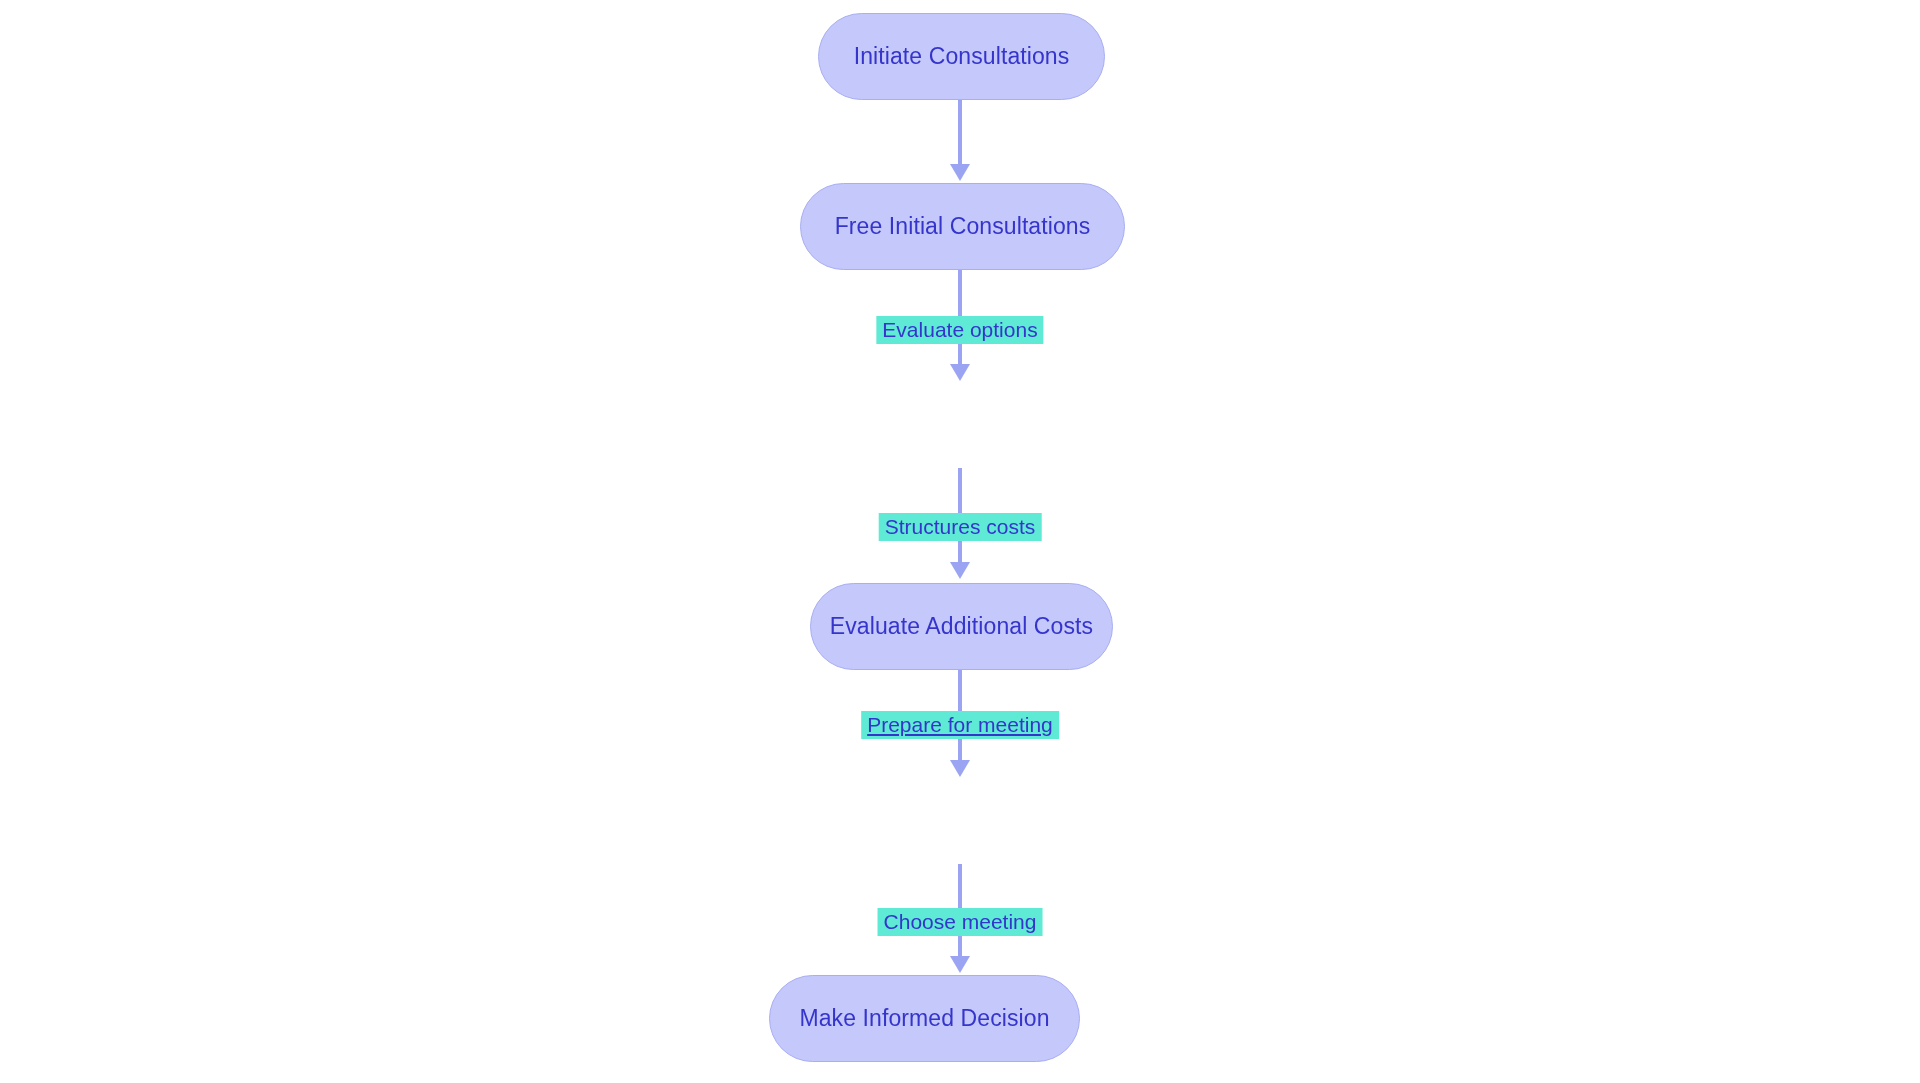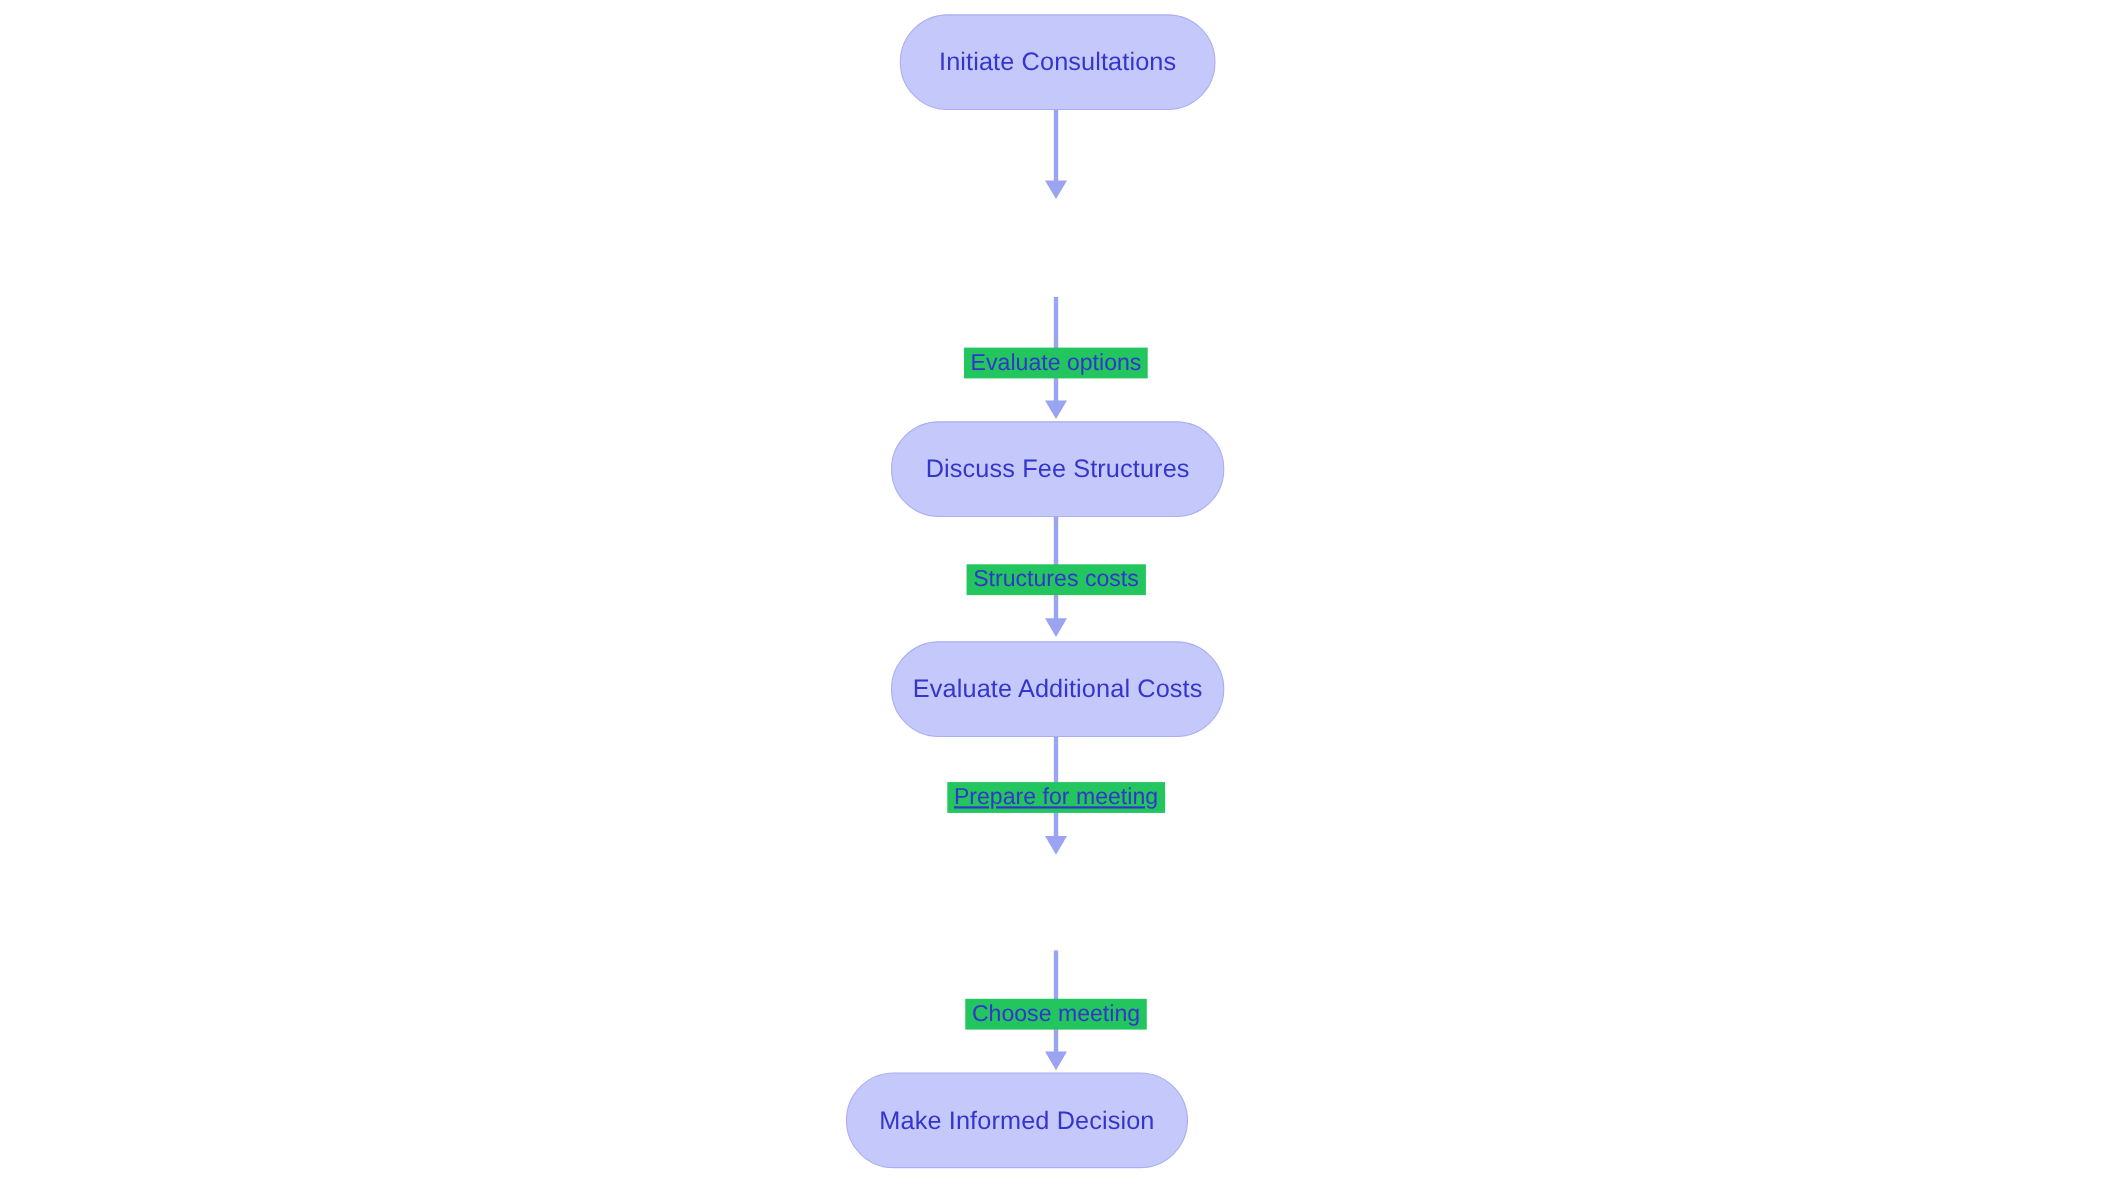--- a/index.html
+++ b/index.html
@@ -112,6 +112,9 @@
   <div class="edge edge-1"></div>
   <div class="arrowhead arrow-1"></div>
 
+  <div class="node node-2">
+    <span class="node-label">Free Initial Consultations</span>
+  </div>
 
   <div class="edge edge-2"></div>
   <div class="arrowhead arrow-2"></div>

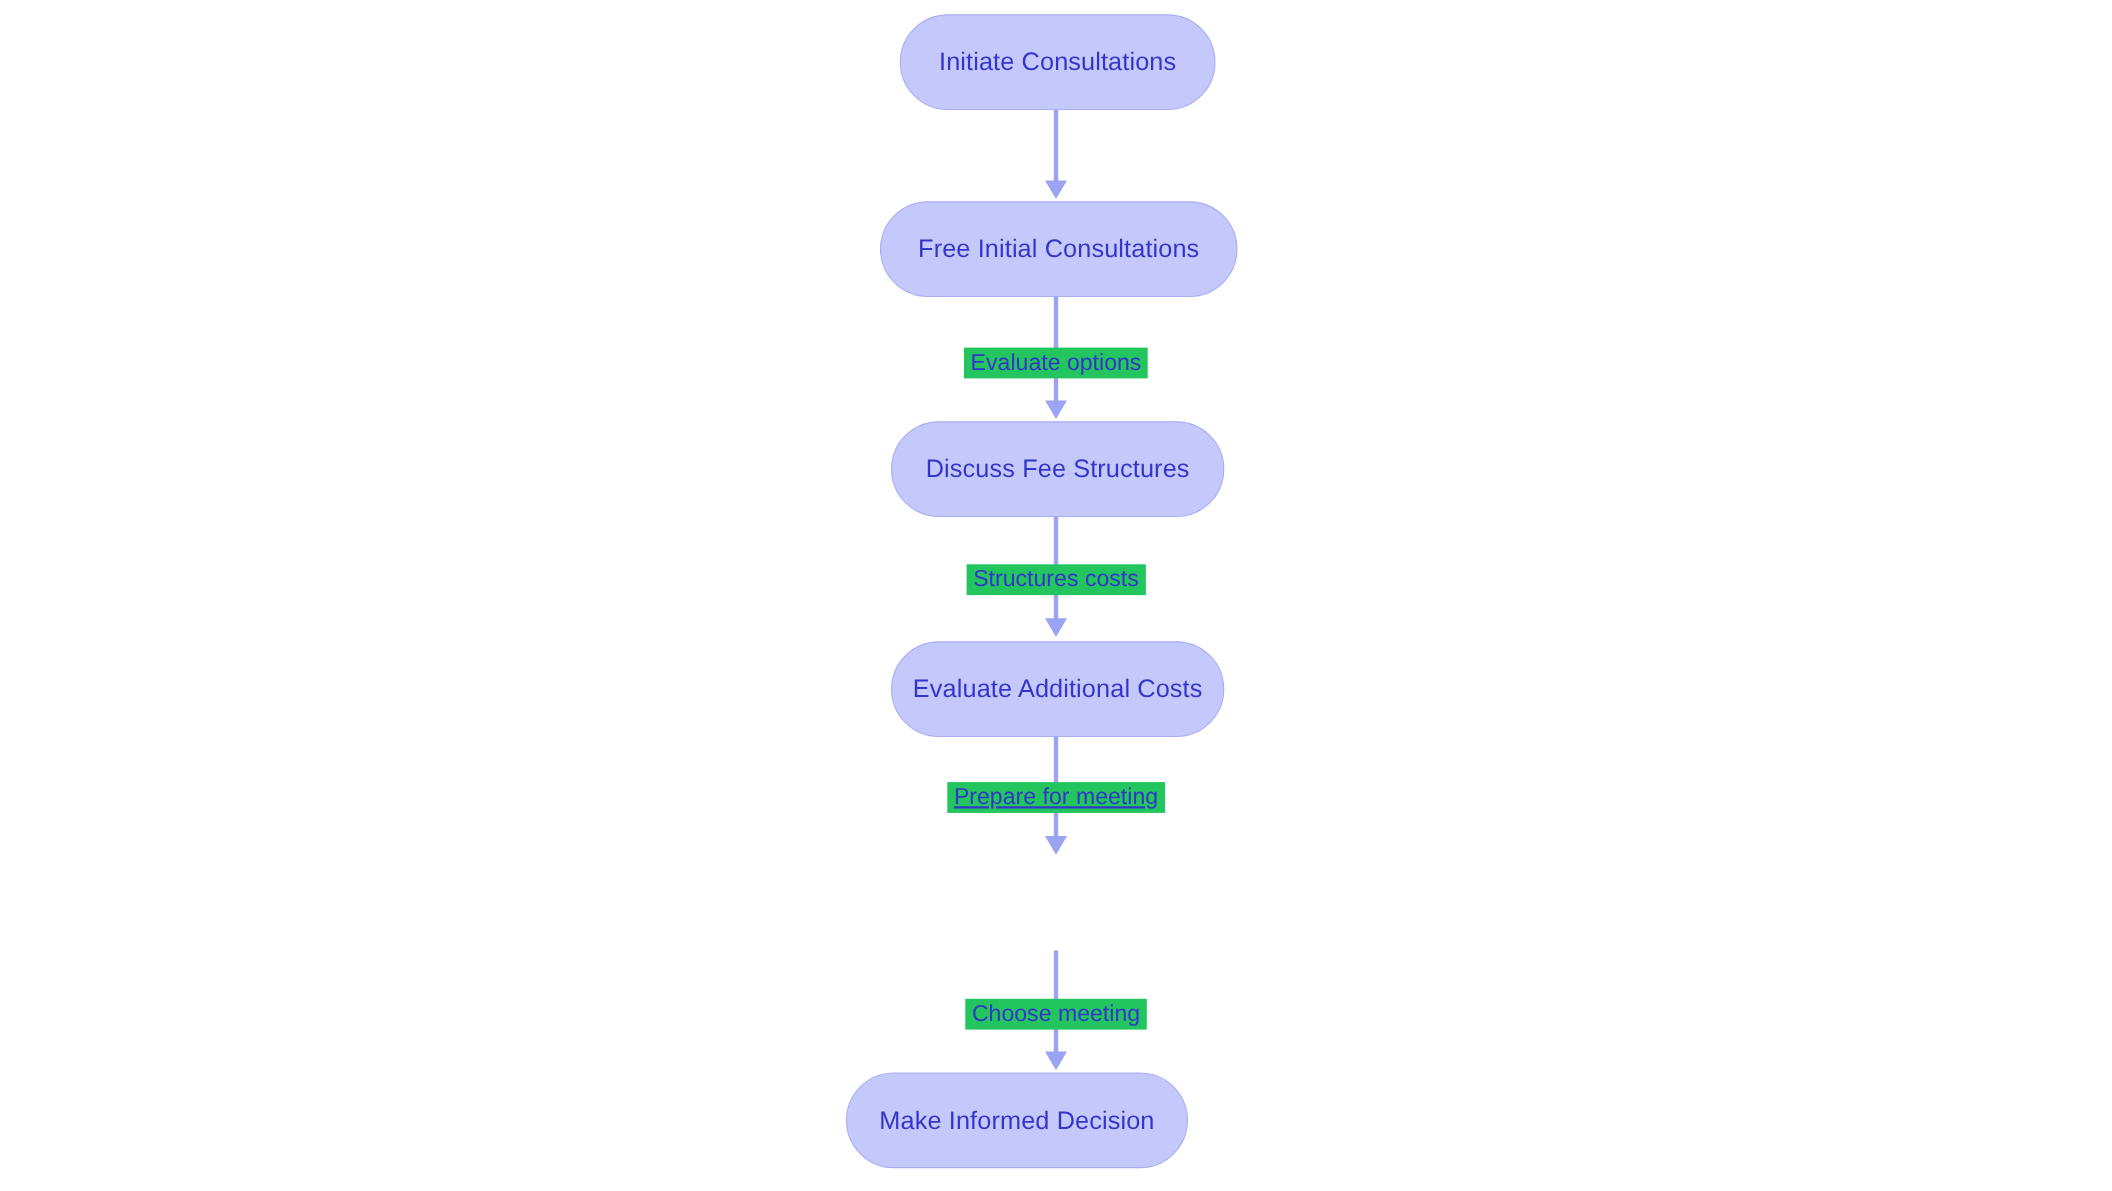--- a/index.html
+++ b/index.html
@@ -86,7 +86,7 @@
     position: absolute;
     transform: translateX(-50%);
     left: 960px;
-    background: #22c55e;
+    background: #5eead4;
     padding: 2px 6px;
     font-family: "Liberation Sans", sans-serif;
     font-size: 21px;

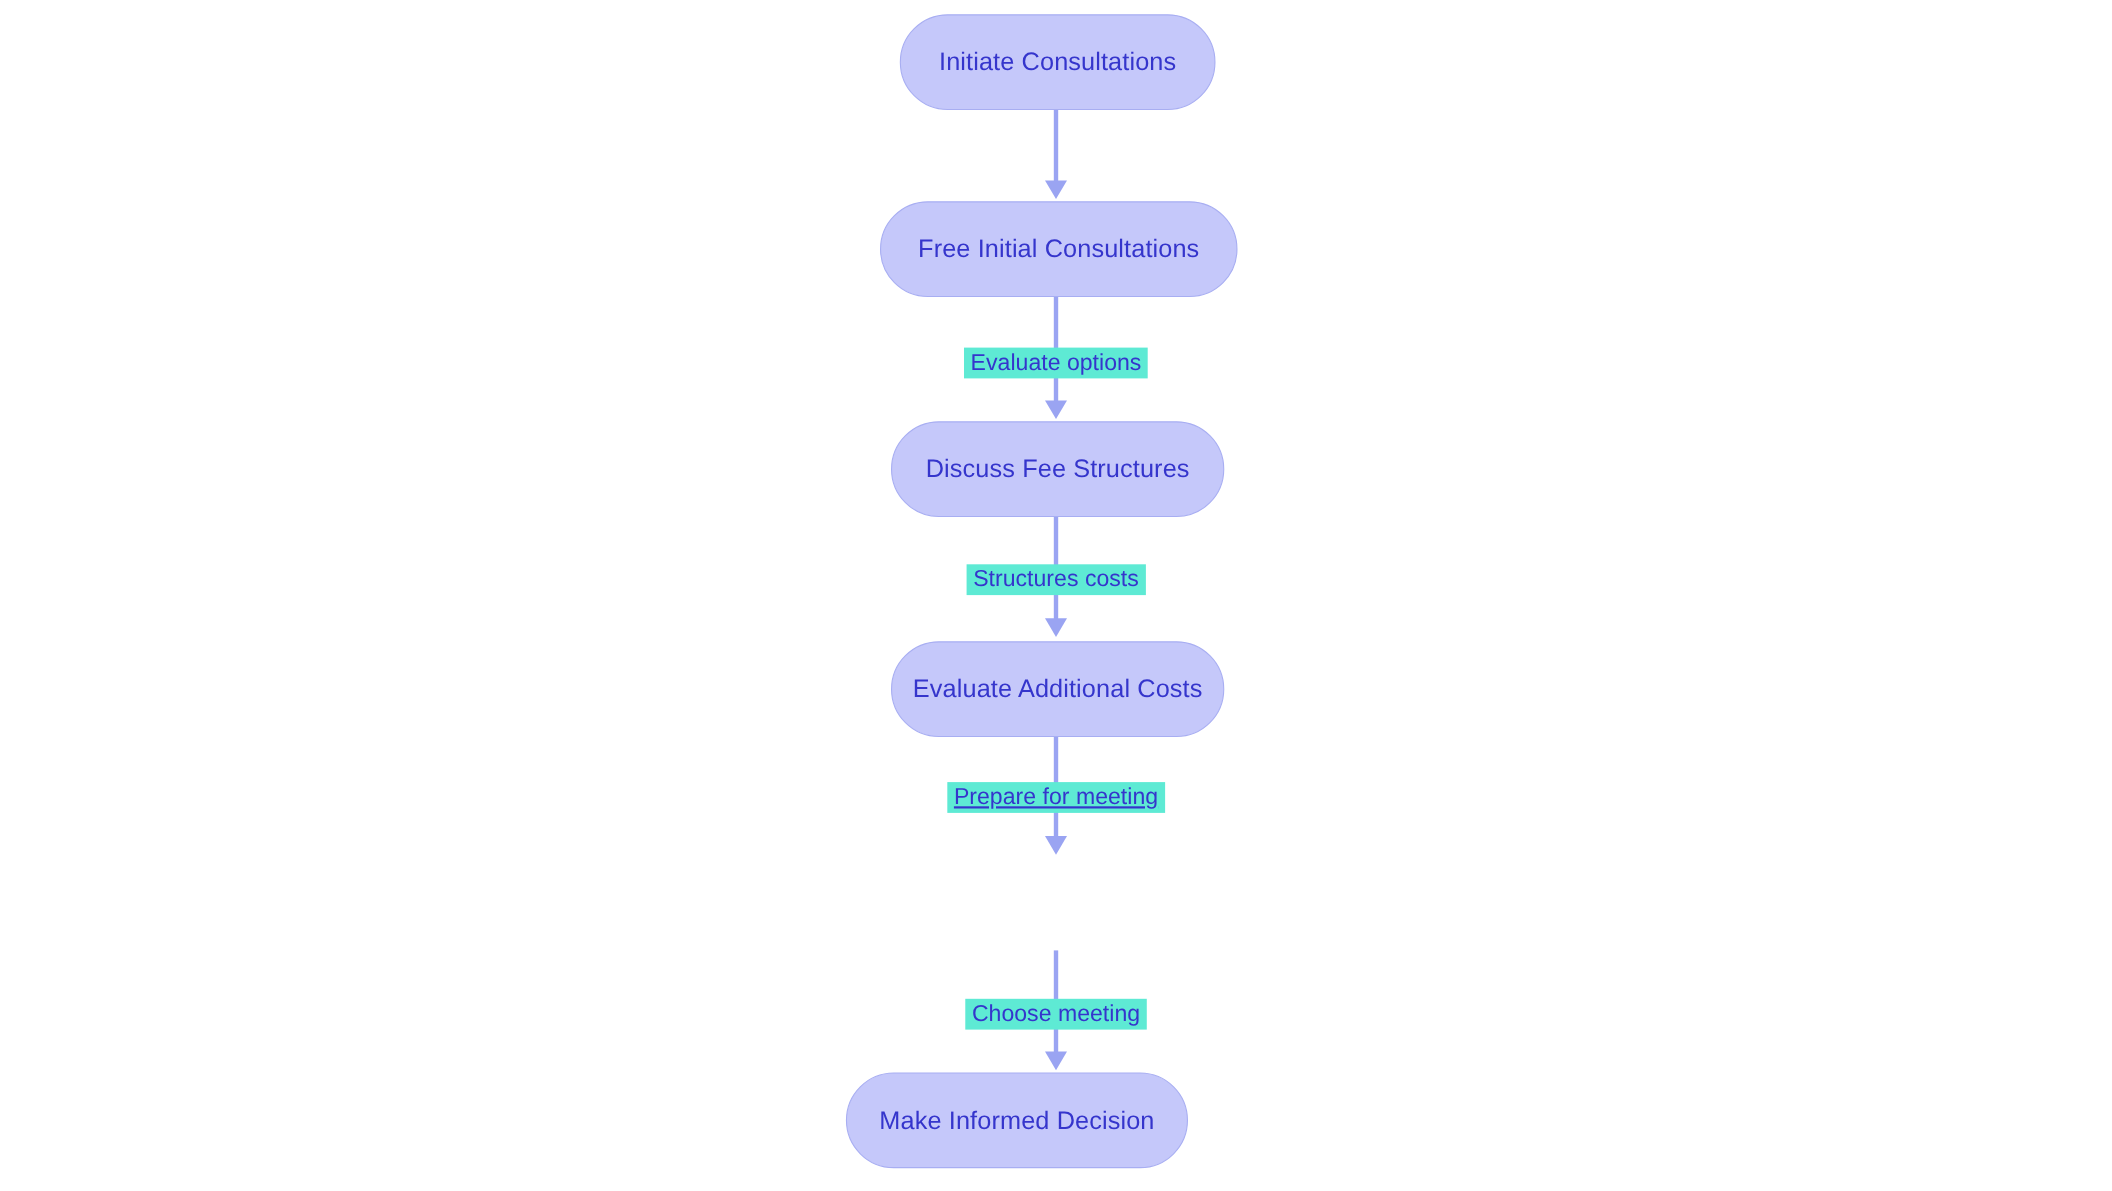--- a/index.html
+++ b/index.html
@@ -120,9 +120,6 @@
   <div class="arrowhead arrow-2"></div>
   <div class="edge-label elabel-1">Evaluate options</div>
 
-  <div class="node node-3">
-    <span class="node-label">Discuss Fee Structures</span>
-  </div>
 
   <div class="edge edge-3"></div>
   <div class="arrowhead arrow-3"></div>

